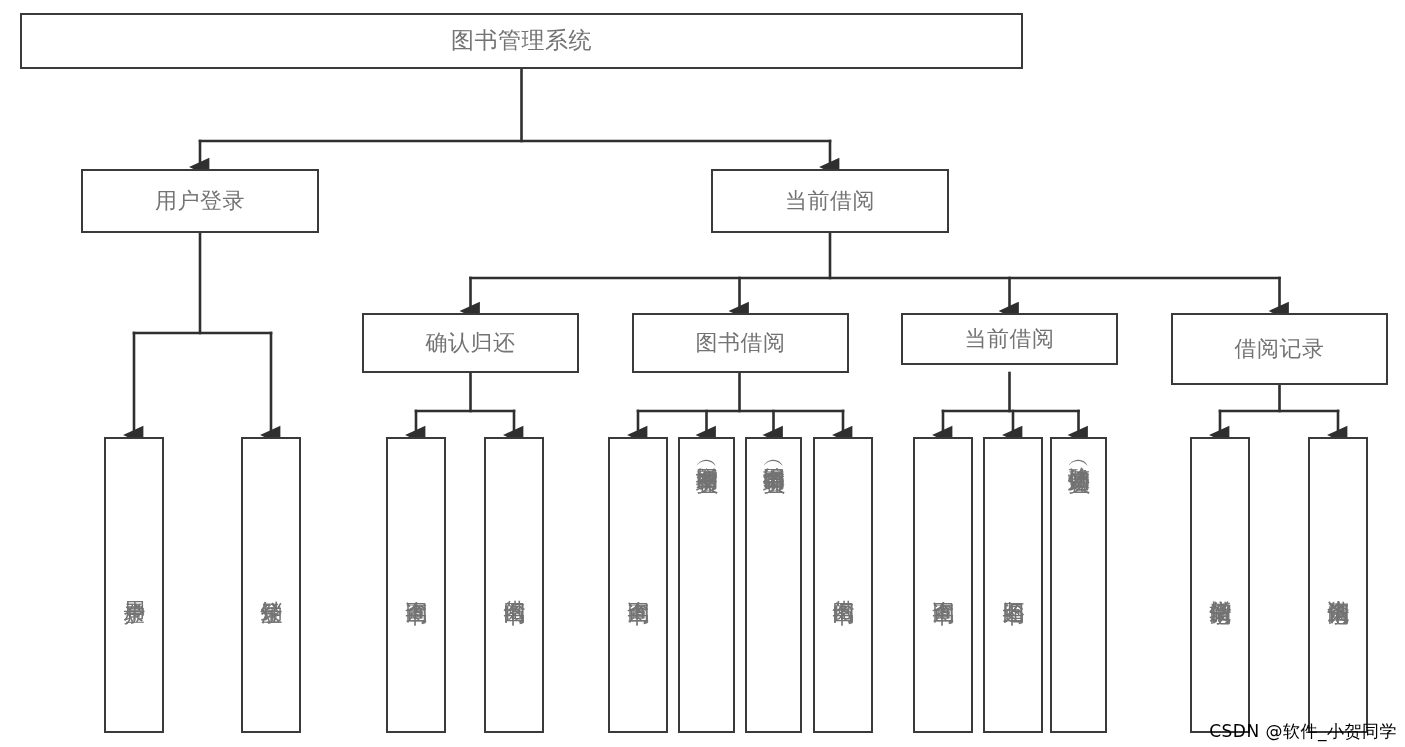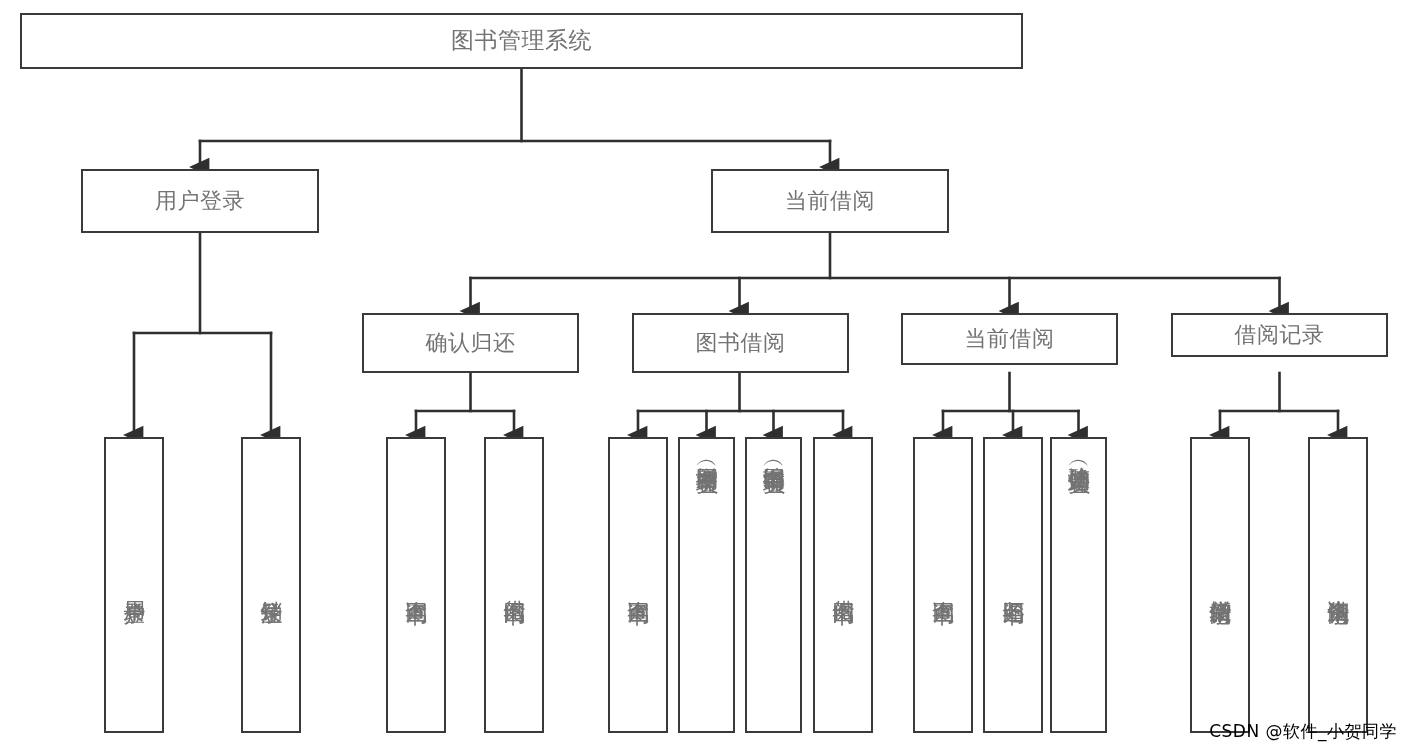--- a/index.html
+++ b/index.html
@@ -136,7 +136,7 @@
       <div class="node h" style="left: 901px; top: 313px; width: 217px; height: 52px;">
         <span class="label">当前借阅</span>
       </div>
-      <div class="node h" style="left: 1171px; top: 313px; width: 217px; height: 44px;">
+      <div class="node h" style="left: 1171px; top: 313px; width: 217px; height: 72px;">
         <span class="label">借阅记录</span>
       </div>
       <div class="node v center" style="left: 104px; top: 437px; width: 60px; height: 296px;">

